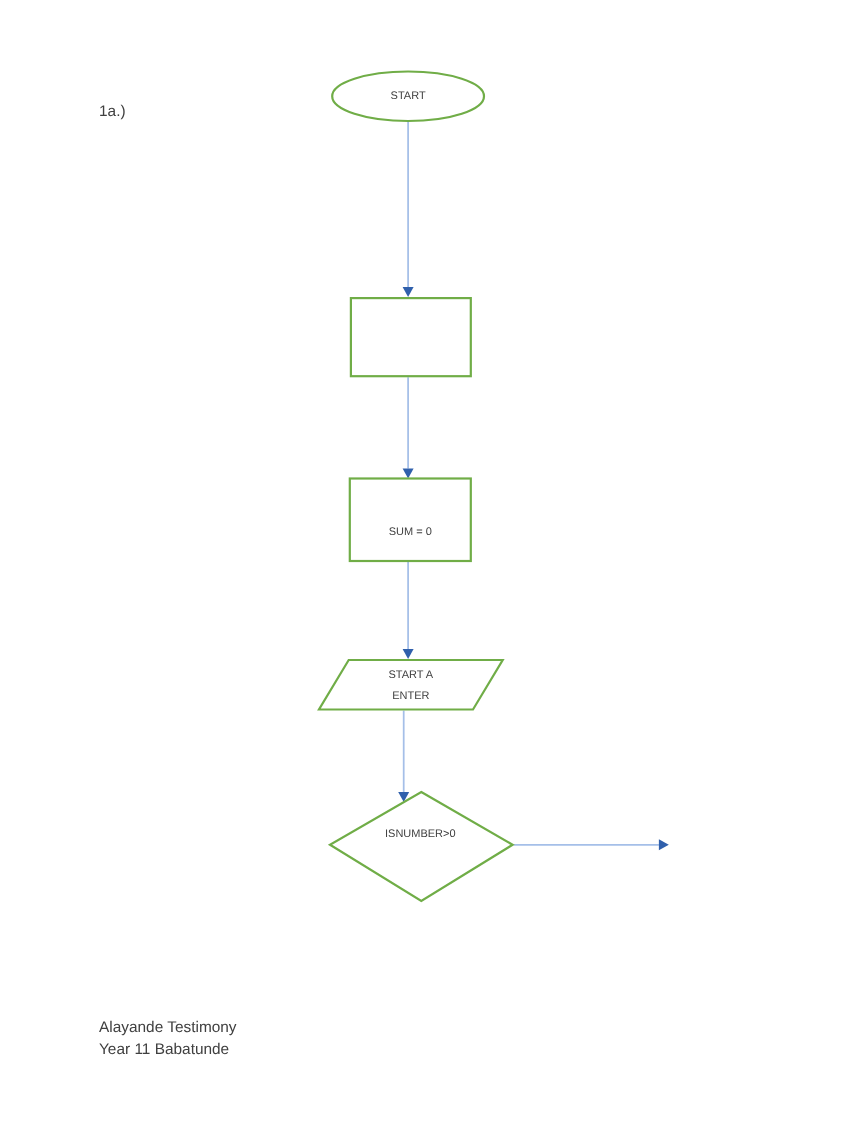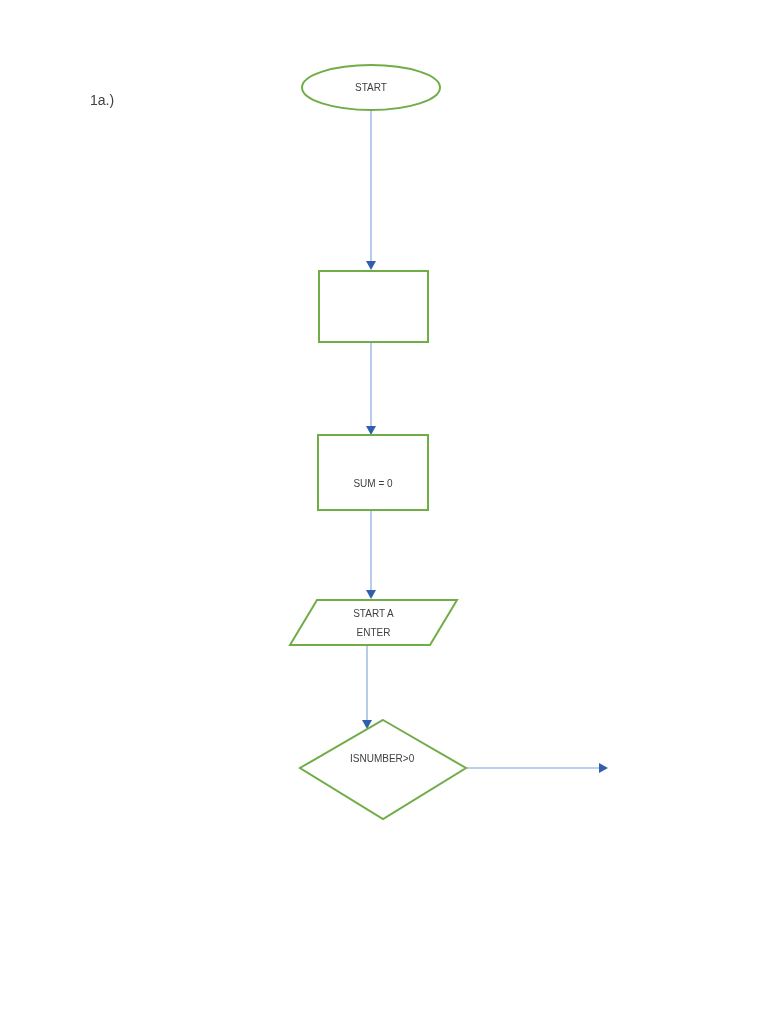--- a/index.html
+++ b/index.html
@@ -134,6 +134,10 @@
     <span>NUMBER&gt;0</span>
   </div>
 
+  <div class="footer">
+    <div>Alayande Testimony</div>
+    <div>Year 11 Babatunde</div>
+  </div>
 
 </div>
 

